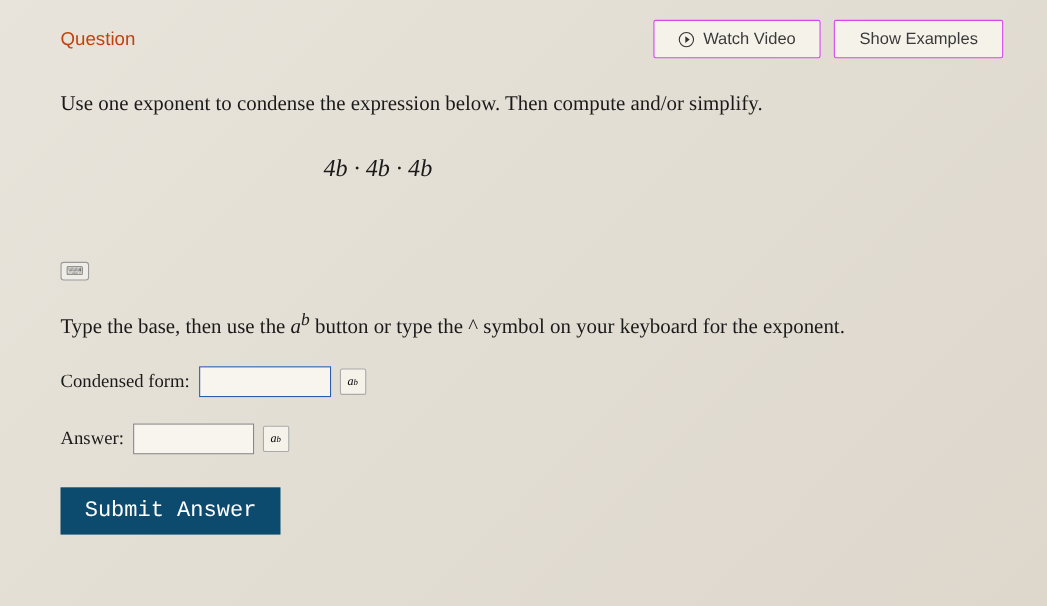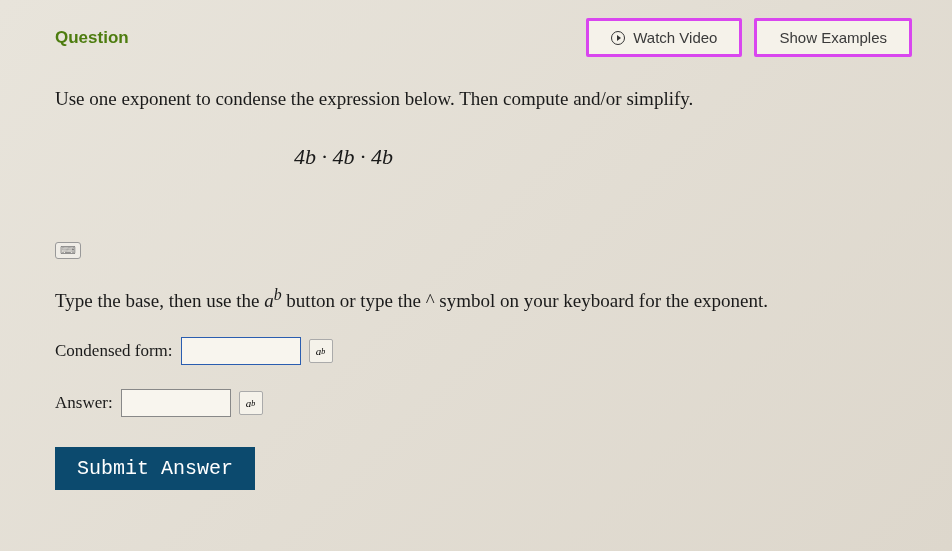--- a/index.html
+++ b/index.html
@@ -19,9 +19,9 @@
       margin-bottom: 28px;
     }
     .question-label {
-      font-weight: bold;
+      font-weight: normal;
       font-size: 17px;
-      color: #4d7c0f;
+      color: #c2410c;
       font-family: Arial, sans-serif;
     }
     .header-buttons {

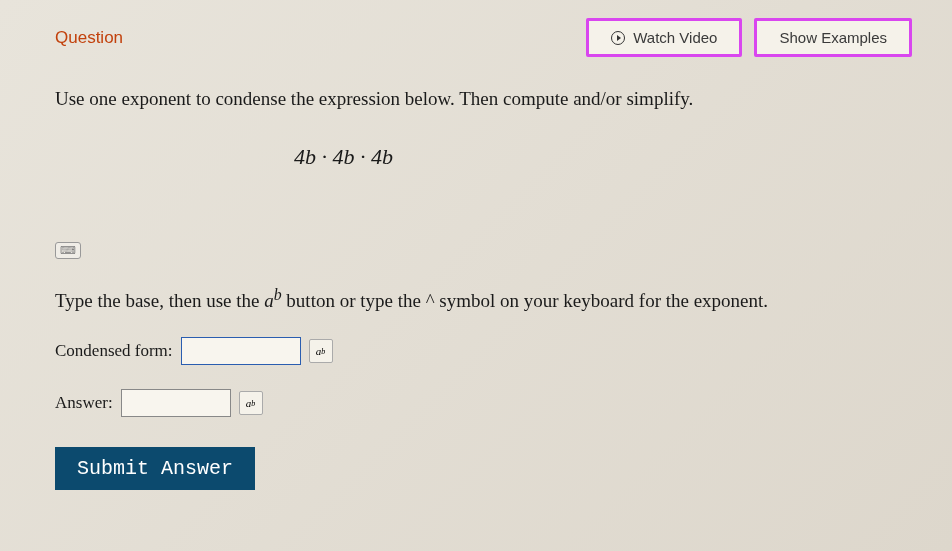--- a/index.html
+++ b/index.html
@@ -30,7 +30,7 @@
     }
     .btn-outline {
       background: #f5f2ea;
-      border: 3px solid #d946ef;
+      border: 1px solid #d946ef;
       padding: 8px 22px;
       font-size: 15px;
       color: #3a3a3a;

